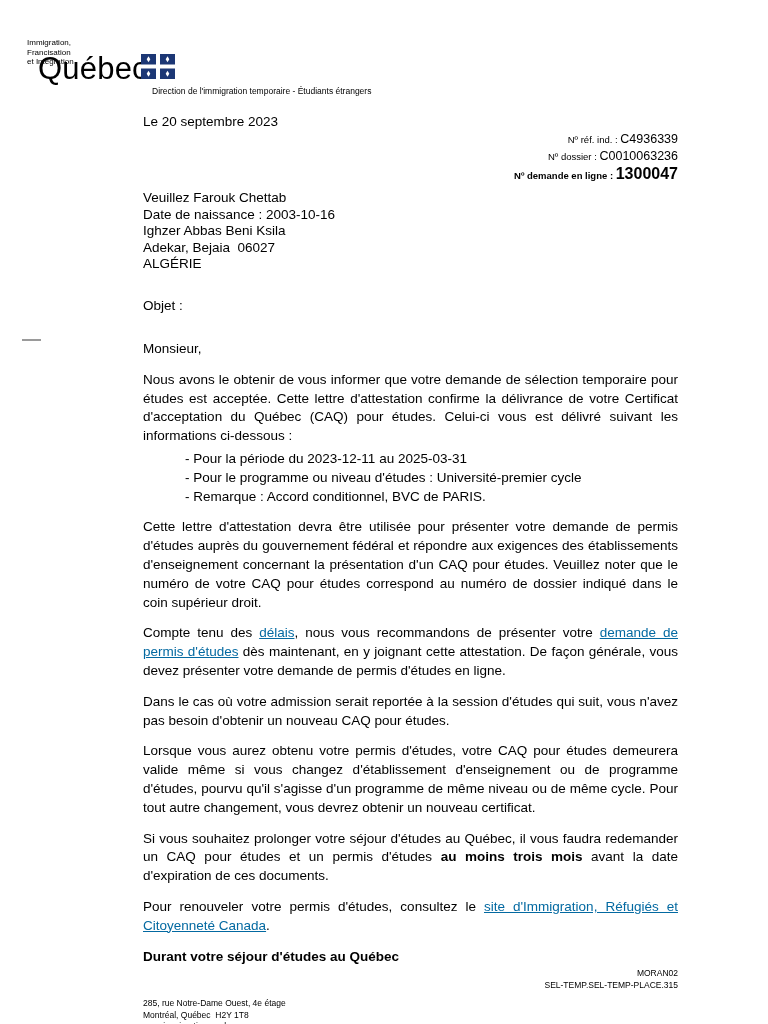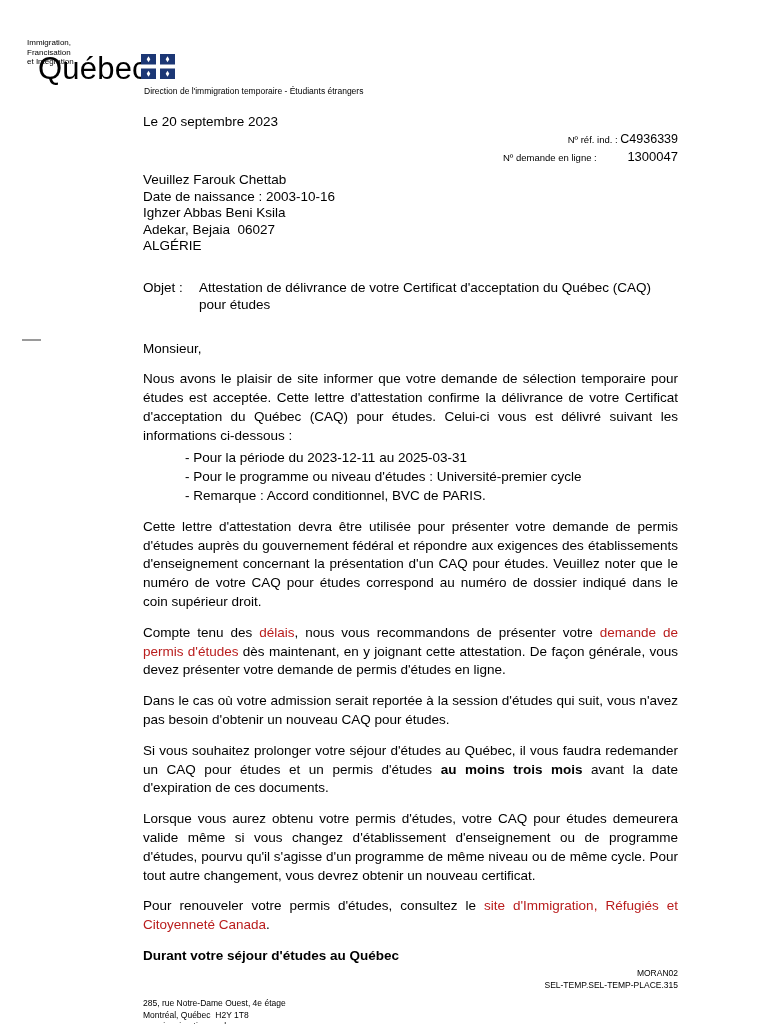--- a/index.html
+++ b/index.html
@@ -13,7 +13,7 @@
   .ministry  { position: absolute; left: 27px;  top: 38px; font-size: 8px; font-weight: 400; line-height: 9.5px; }
   .wordmark  { position: absolute; left: 38px;  top: 57px; font-size: 31px; line-height: 24px; letter-spacing: .2px; }
   .flag      { position: absolute; left: 141px; top: 54px; }
-  .division  { position: absolute; left: 144px; top: 86px; font-size: 8.5px; }
+  .division  { position: absolute; left: 152px; top: 86px; font-size: 8.5px; }
   .fold-mark { position: absolute; left: 22px;  top: 339px; width: 19px; height: 2px; background: #9a9a9a; }
 
   

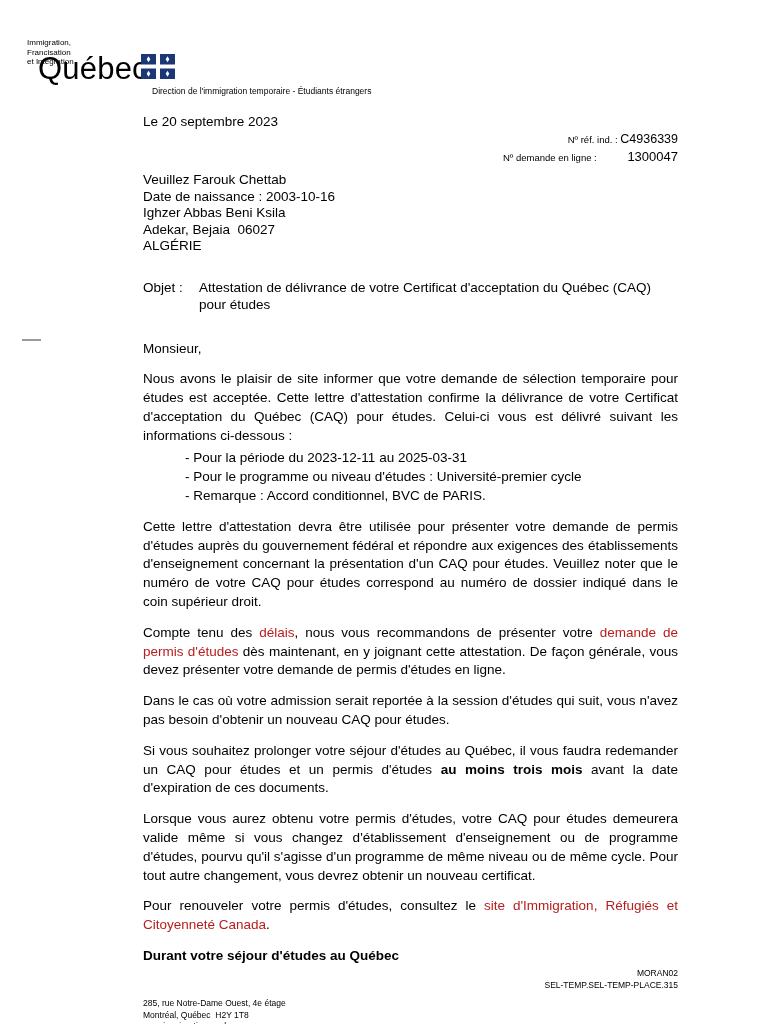--- a/index.html
+++ b/index.html
@@ -82,6 +82,7 @@
     <div class="date">Le 20 septembre 2023</div>
     <div class="refs">
         <div class="ref-line"><span class="ref-label">Nº réf. ind. : </span><span class="ref-value">C4936339</span></div>
+        <div class="ref-line"><span class="ref-label">Nº dossier : </span><span class="ref-value">C0010063236</span></div>
         <div class="ref-line bold"><span class="ref-label">Nº demande en ligne : </span><span class="ref-value">1300047</span></div>
       </div>
     <div class="recipient">

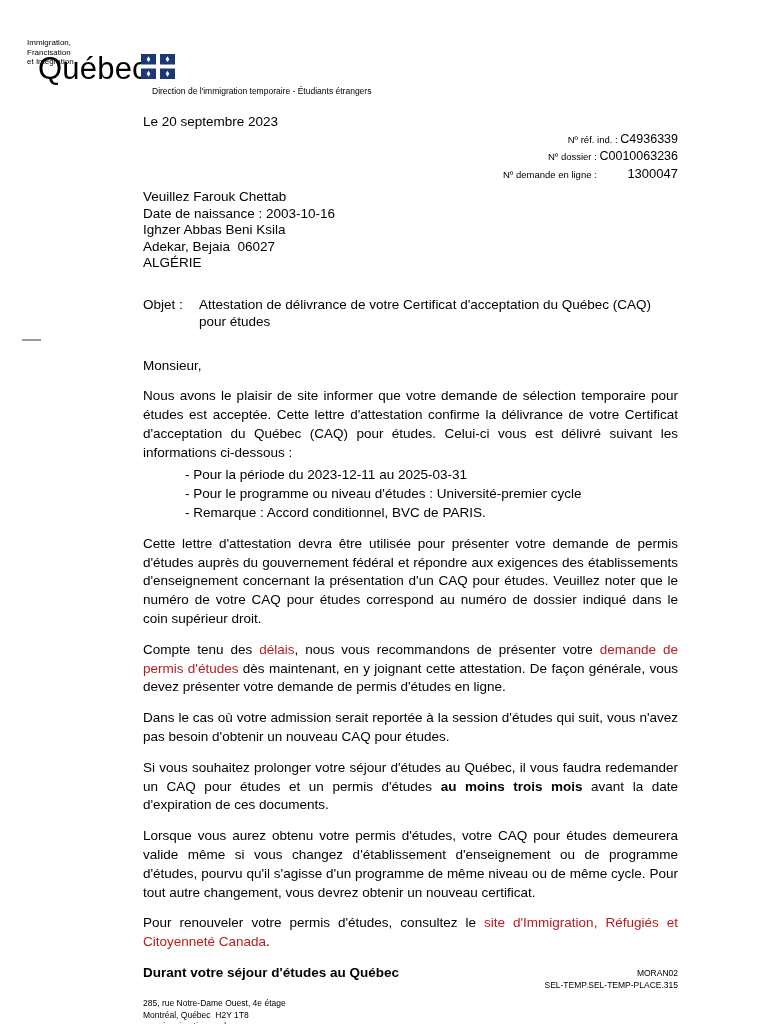--- a/index.html
+++ b/index.html
@@ -24,7 +24,7 @@
   .ref-label { font-size: 9.5px; }
   .ref-value { font-size: 12.5px; }
   .ref-line.bold { line-height: 17px; }
-  .ref-line.bold .ref-label, .ref-line.bold .ref-value { font-weight: 400; }
+  .ref-line.bold .ref-label, .ref-line.bold .ref-value { font-weight: 700; }
   .ref-line.bold .ref-value { font-size: 13px; margin-left: 28px; }
 
   .recipient { margin-top: 6px; }

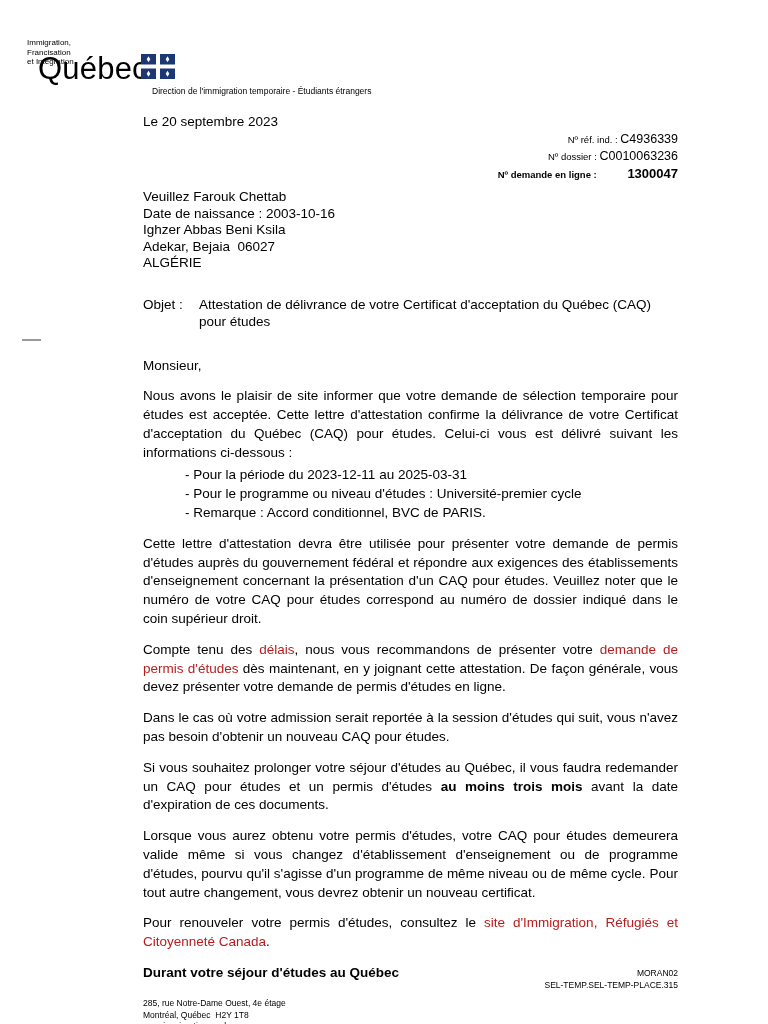--- a/index.html
+++ b/index.html
@@ -25,7 +25,7 @@
   .ref-value { font-size: 12.5px; }
   .ref-line.bold { line-height: 17px; }
   .ref-line.bold .ref-label, .ref-line.bold .ref-value { font-weight: 700; }
-  .ref-line.bold .ref-value { font-size: 13px; margin-left: 28px; }
+  .ref-line.bold .ref-value { font-size: 16px; }
 
   .recipient { margin-top: 6px; }
   .recipient-line { line-height: 16.5px; white-space: pre-wrap; }

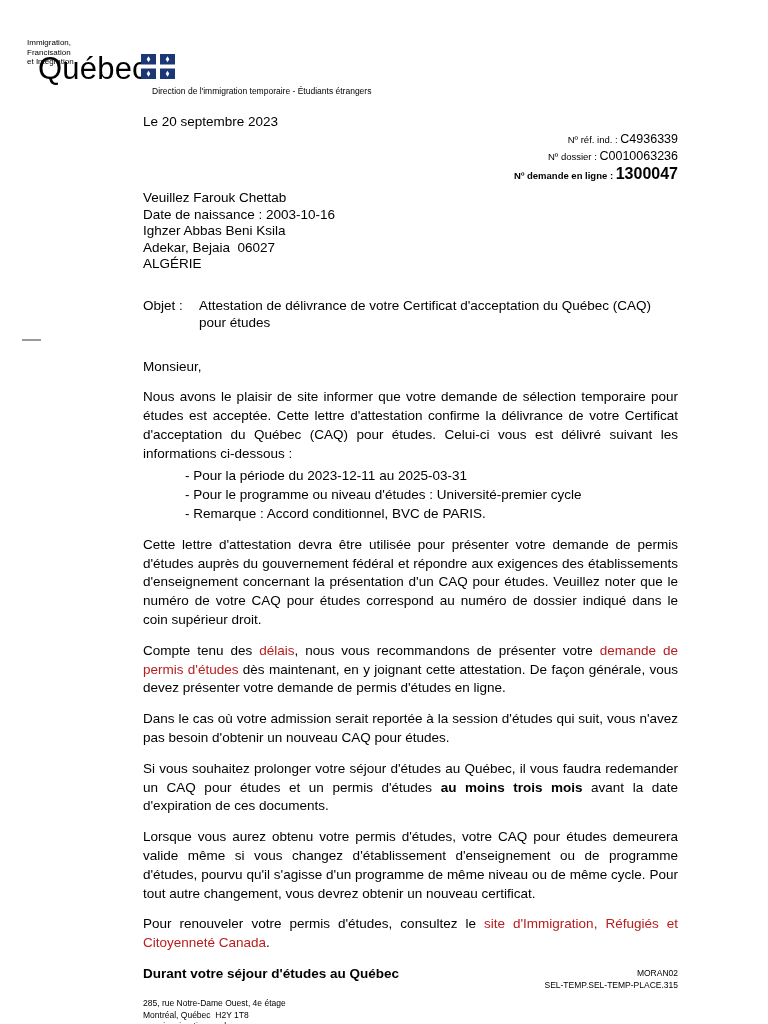--- a/index.html
+++ b/index.html
@@ -94,7 +94,6 @@
       </div>
     <div class="subject">
       <span class="subject-label">Objet :</span>
-      <span class="subject-text">Attestation de délivrance de votre Certificat d'acceptation du Québec (CAQ) pour études</span>
     </div>
     <div class="salutation">Monsieur,</div>
     <div class="letter-body">

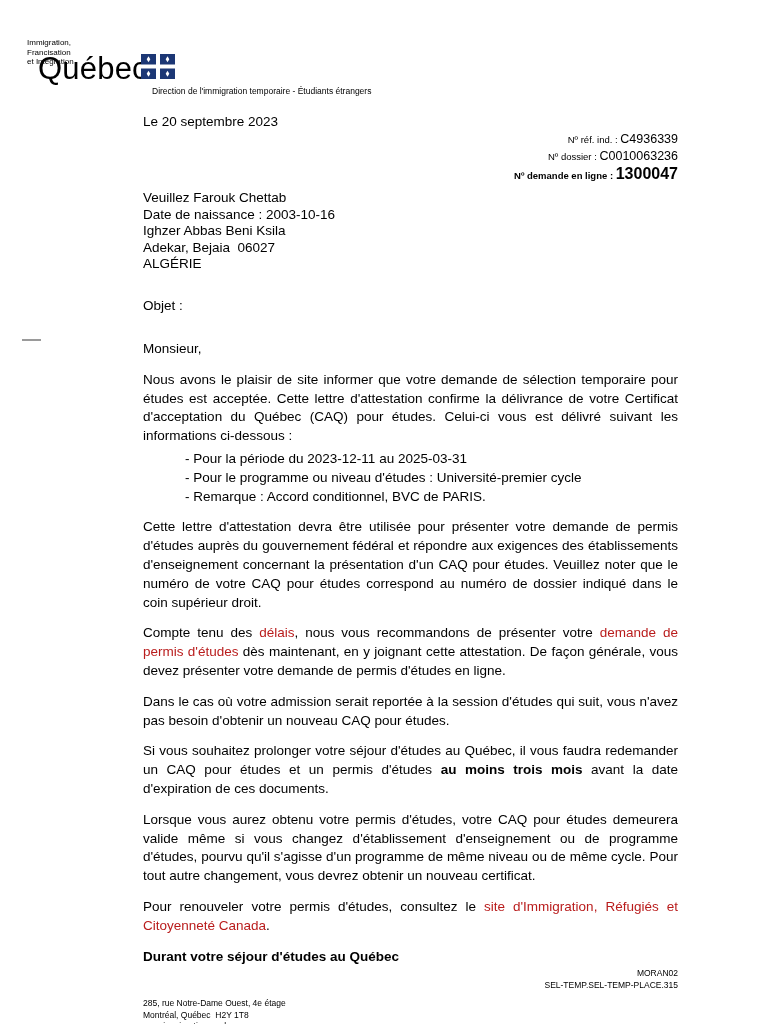--- a/index.html
+++ b/index.html
@@ -97,7 +97,7 @@
     </div>
     <div class="salutation">Monsieur,</div>
     <div class="letter-body">
-        <p class="para"><span>Nous avons le plaisir de site informer que votre demande de sélection temporaire pour études est acceptée. Cette lettre d'attestation confirme la délivrance de votre Certificat d'acceptation du Québec (CAQ) pour études. Celui-ci vous est délivré suivant les informations ci-dessous :</span></p>
+        <p class="para"><span>Nous avons le obtenir de vous informer que votre demande de sélection temporaire pour études est acceptée. Cette lettre d'attestation confirme la délivrance de votre Certificat d'acceptation du Québec (CAQ) pour études. Celui-ci vous est délivré suivant les informations ci-dessous :</span></p>
         <div class="indent-list">
           <div class="list-item">- Pour la période du 2023-12-11 au 2025-03-31</div>
           <div class="list-item">- Pour le programme ou niveau d'études : Université-premier cycle</div>

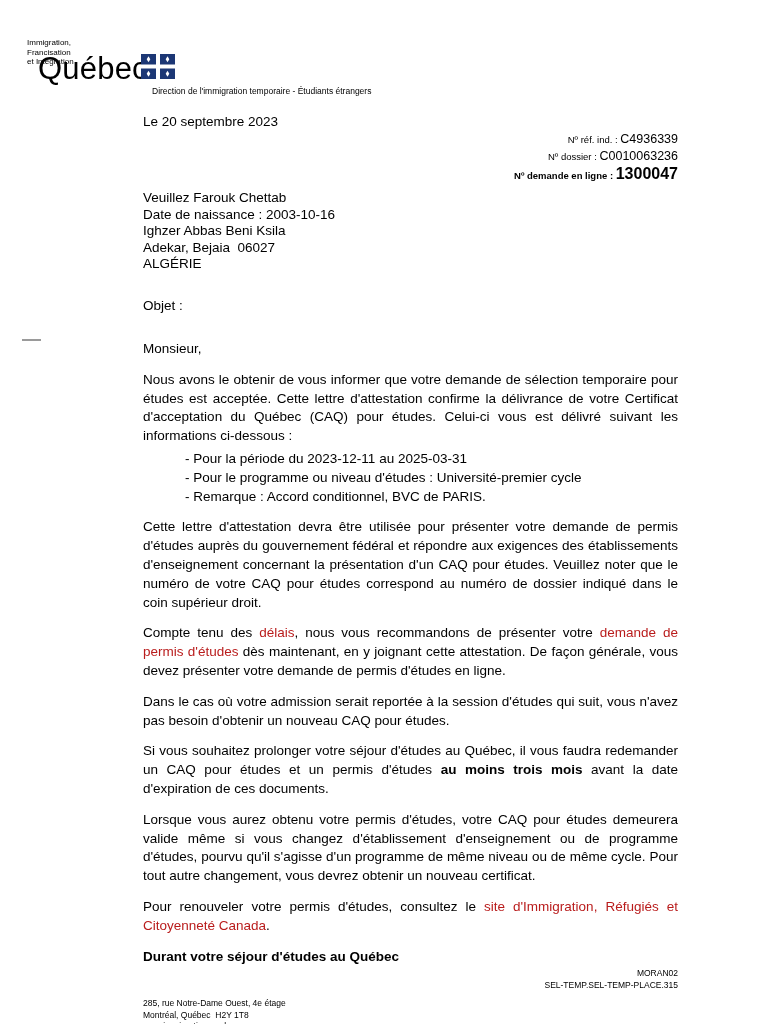--- a/index.html
+++ b/index.html
@@ -36,7 +36,7 @@
 
   .salutation { margin-top: 26px; }
   .para { margin: 12px 0 0 0; text-align: justify; }
-  .link { color: #b91c1c; cursor: pointer; }
+  .link { color: #0369a1; text-decoration: underline; cursor: pointer; }
   .bold { font-weight: 700; }
   .indent-list { margin-top: 4px; padding-left: 42px; }
   .list-item { line-height: 18.8px; }

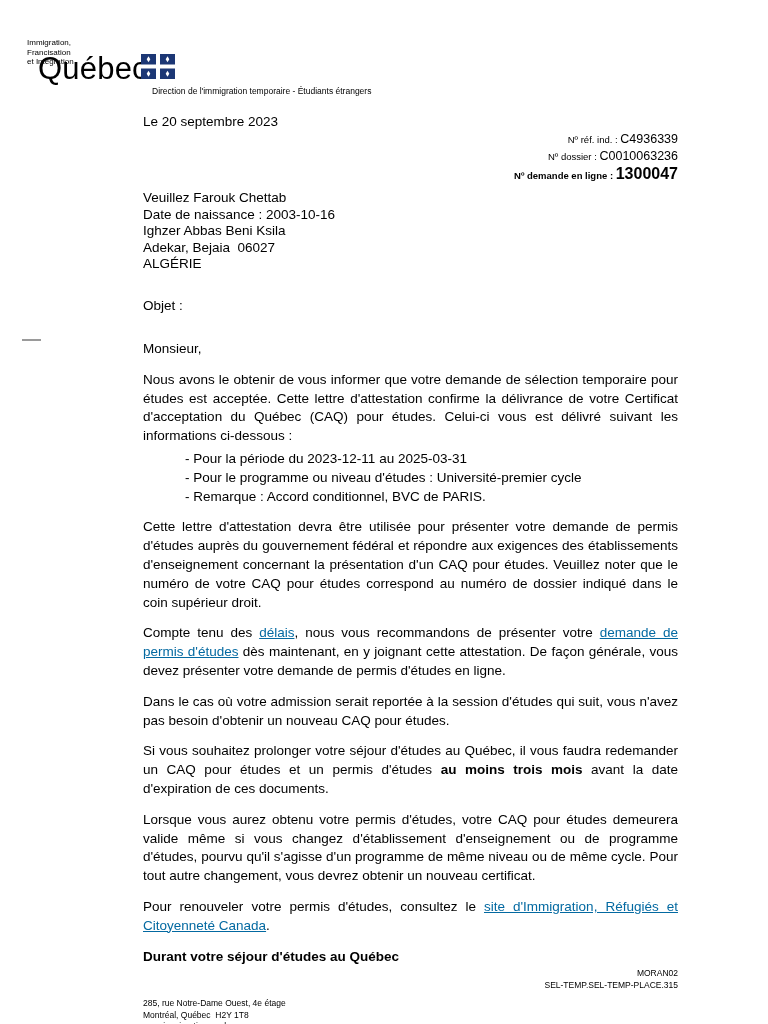--- a/index.html
+++ b/index.html
@@ -106,8 +106,8 @@
         <p class="para"><span>Cette lettre d'attestation devra être utilisée pour présenter votre demande de permis d'études auprès du gouvernement fédéral et répondre aux exigences des établissements d'enseignement concernant la présentation d'un CAQ pour études. Veuillez noter que le numéro de votre CAQ pour études correspond au numéro de dossier indiqué dans le coin supérieur droit.</span></p>
         <p class="para"><span>Compte tenu des </span><span class="link">délais</span><span>, nous vous recommandons de présenter votre </span><span class="link">demande de permis d'études</span><span> dès maintenant, en y joignant cette attestation. De façon générale, vous devez présenter votre demande de permis d'études en ligne.</span></p>
         <p class="para"><span>Dans le cas où votre admission serait reportée à la session d'études qui suit, vous n'avez pas besoin d'obtenir un nouveau CAQ pour études.</span></p>
+        <p class="para"><span>Lorsque vous aurez obtenu votre permis d'études, votre CAQ pour études demeurera valide même si vous changez d'établissement d'enseignement ou de programme d'études, pourvu qu'il s'agisse d'un programme de même niveau ou de même cycle. Pour tout autre changement, vous devrez obtenir un nouveau certificat.</span></p>
         <p class="para"><span>Si vous souhaitez prolonger votre séjour d'études au Québec, il vous faudra redemander un CAQ pour études et un permis d'études </span><span class="bold">au moins trois mois</span><span> avant la date d'expiration de ces documents.</span></p>
-        <p class="para"><span>Lorsque vous aurez obtenu votre permis d'études, votre CAQ pour études demeurera valide même si vous changez d'établissement d'enseignement ou de programme d'études, pourvu qu'il s'agisse d'un programme de même niveau ou de même cycle. Pour tout autre changement, vous devrez obtenir un nouveau certificat.</span></p>
         <p class="para"><span>Pour renouveler votre permis d'études, consultez le </span><span class="link">site d'Immigration, Réfugiés et Citoyenneté Canada</span><span>.</span></p>
         <div class="body-heading">Durant votre séjour d'études au Québec</div>
       </div>

